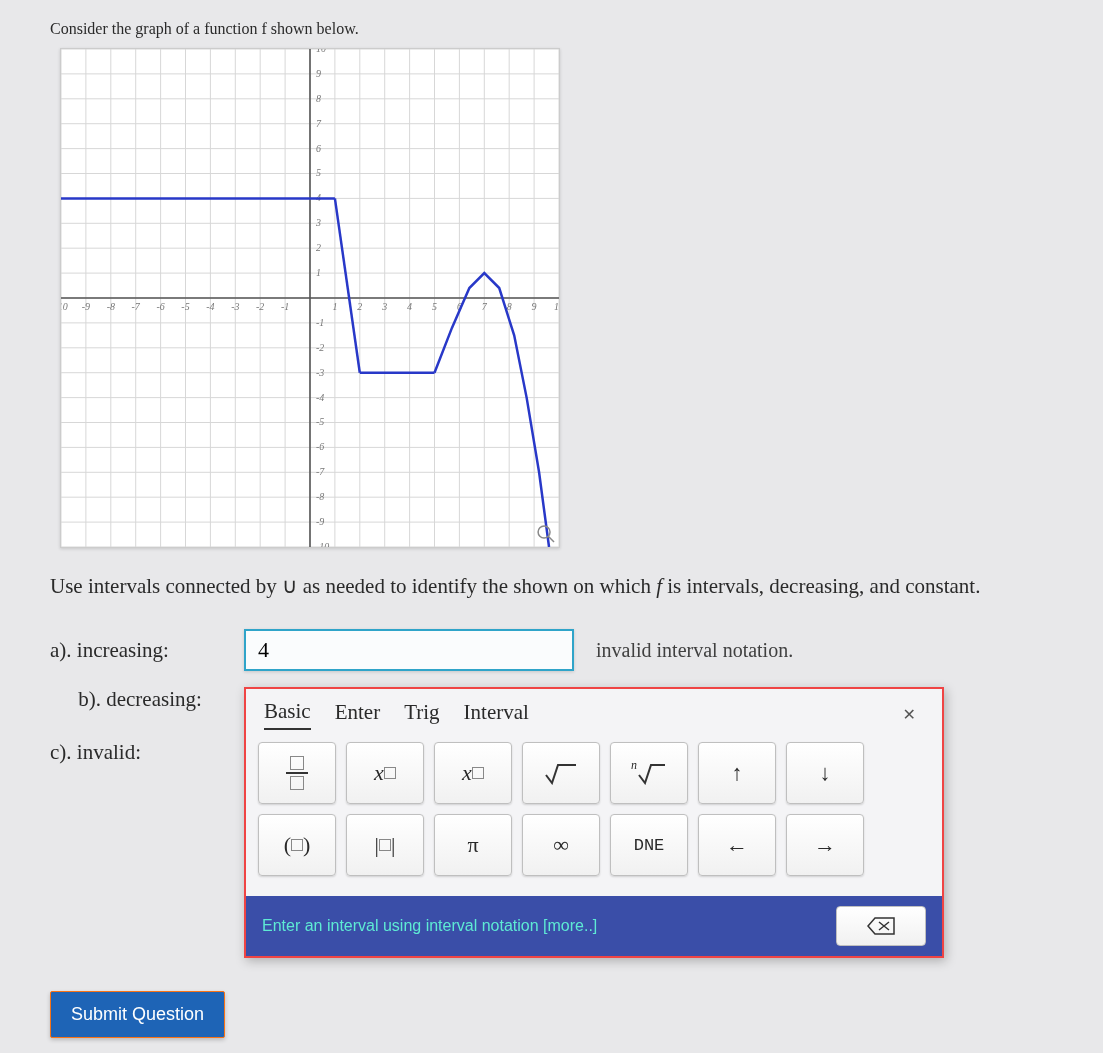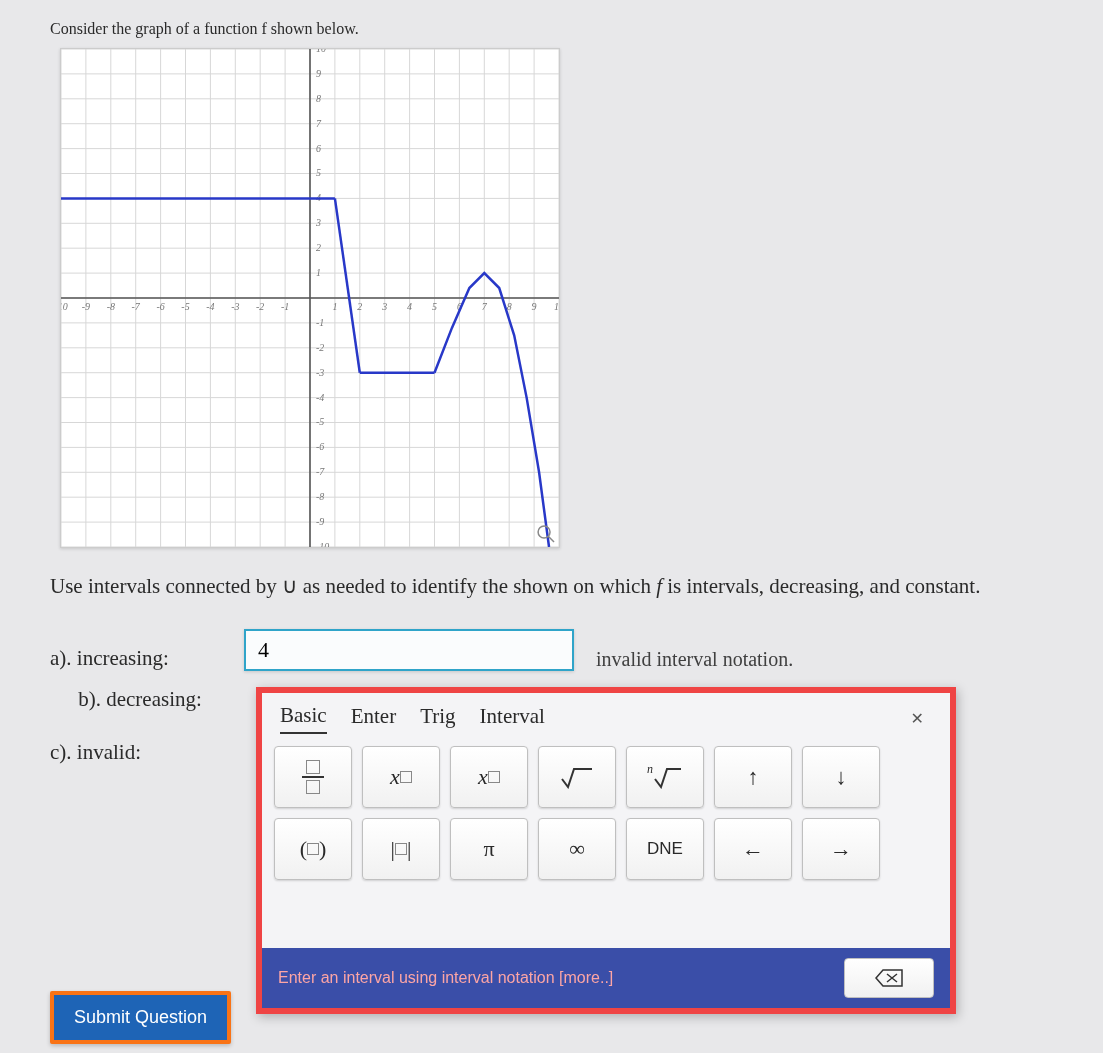--- a/index.html
+++ b/index.html
@@ -16,7 +16,7 @@
   .graph-wrap { margin: 10px 0 18px 10px; }
   .instruction { font-size: 21px; margin: 14px 0 28px 0; line-height: 1.45; }
   .fvar { font-style: italic; font-family: 'Times New Roman', serif; }
-  .qa-row { display: flex; align-items: flex-end; gap: 14px; margin: 16px 0; }
+  .qa-row { display: flex; align-items: center; gap: 14px; margin: 16px 0; }
   .qa-label { min-width: 180px; font-size: 21px; }
   .answer-input {
     width: 330px; height: 42px;

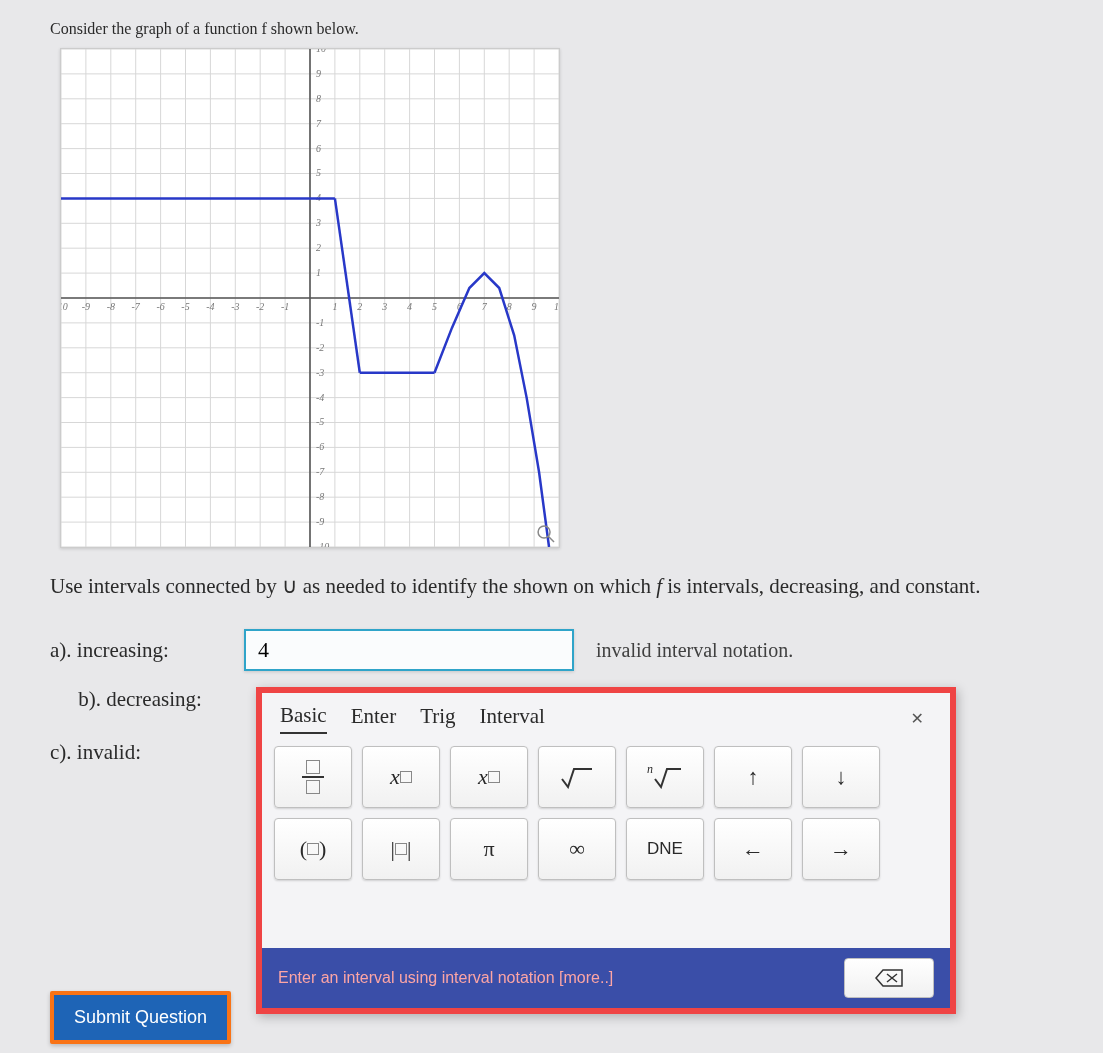--- a/index.html
+++ b/index.html
@@ -31,10 +31,10 @@
   .panel-anchor { position: relative; }
   .keypad {
     position: absolute;
-    left: 12px; top: 0;
+    left: 0; top: 0;
     width: 700px;
     background: #f4f4f6;
-    border: 6px solid #ef4444;
+    border: 2px solid #ef4444;
     box-shadow: 2px 3px 10px rgba(0,0,0,0.25);
     z-index: 10;
   }

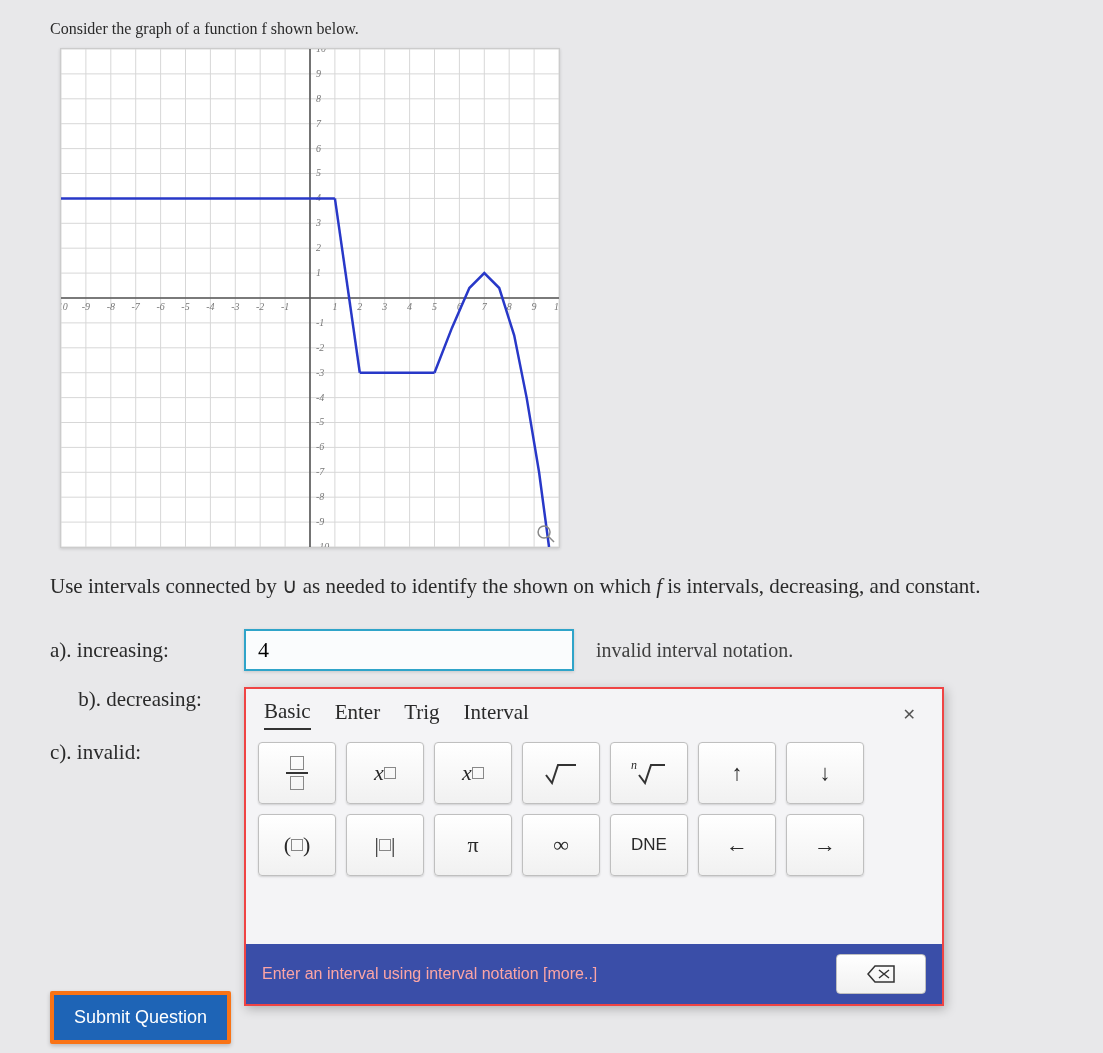--- a/index.html
+++ b/index.html
@@ -279,7 +279,7 @@
               <span>∞</span>
             </div>
           <div class="key">
-              <span style="font-family:Liberation Sans, sans-serif; font-size:17px;text-align:center;">DNE</span>
+              <span style="font-family:Liberation Mono, monospace; font-size:17px;text-align:center;">DNE</span>
             </div>
           <div class="key">
               <span>←</span>

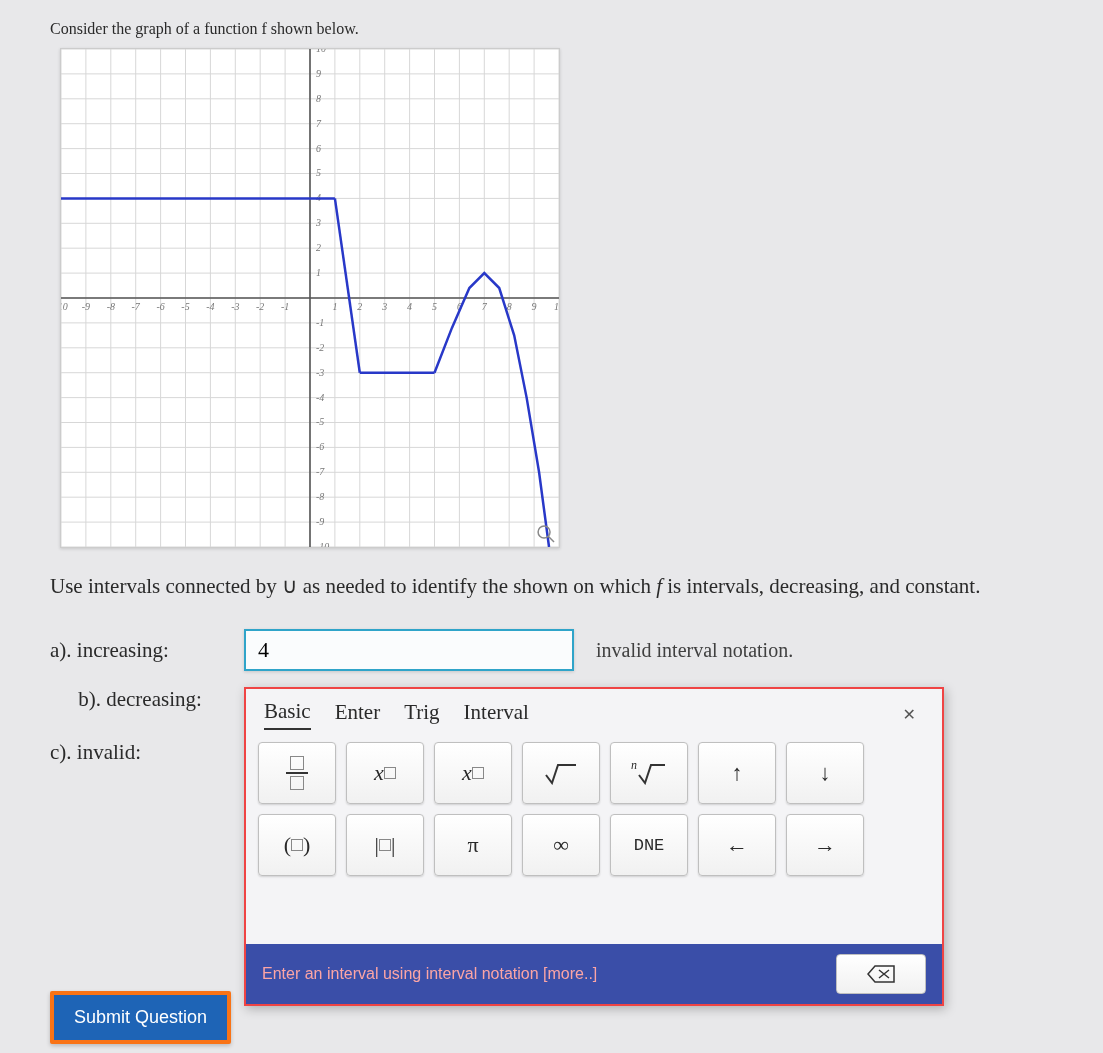--- a/index.html
+++ b/index.html
@@ -67,11 +67,11 @@
   .key svg { display: block; }
   .hint-bar {
     background: #3a4ea8;
-    color: #fca5a5;
+    color: #5eead4;
     font-family: Arial, sans-serif;
     font-size: 16px;
     padding: 10px 16px;
-    display: flex; align-items: center; margin-top: 48px;
+    display: flex; align-items: center;
   }
   .hint-bar .bksp {
     margin-left: auto;

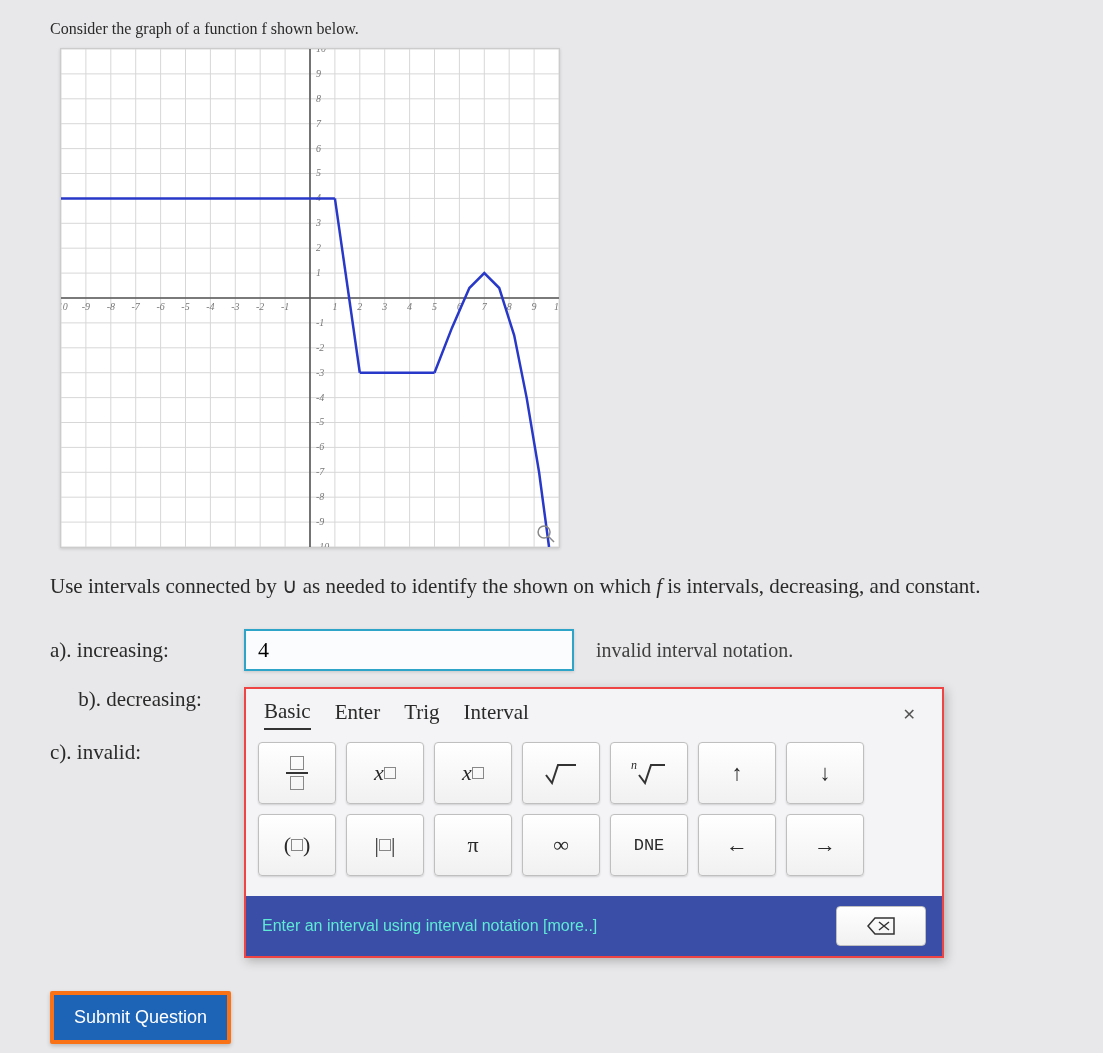--- a/index.html
+++ b/index.html
@@ -90,7 +90,7 @@
     font-family: Arial, sans-serif;
     font-size: 18px;
     padding: 12px 20px;
-    border: 4px solid #f97316;
+    border: 1px solid #f97316;
     border-radius: 2px;
     box-shadow: 0 2px 4px rgba(0,0,0,0.2);
     cursor: pointer;

